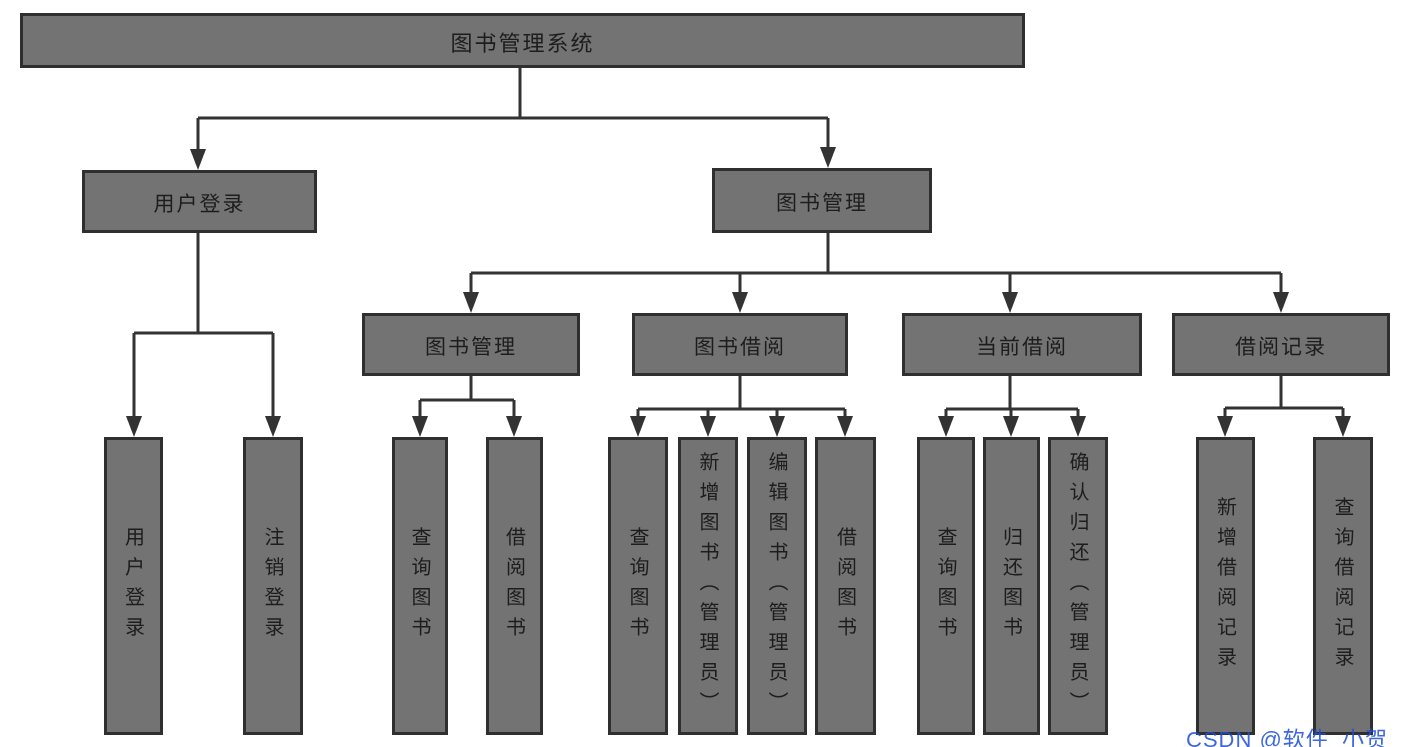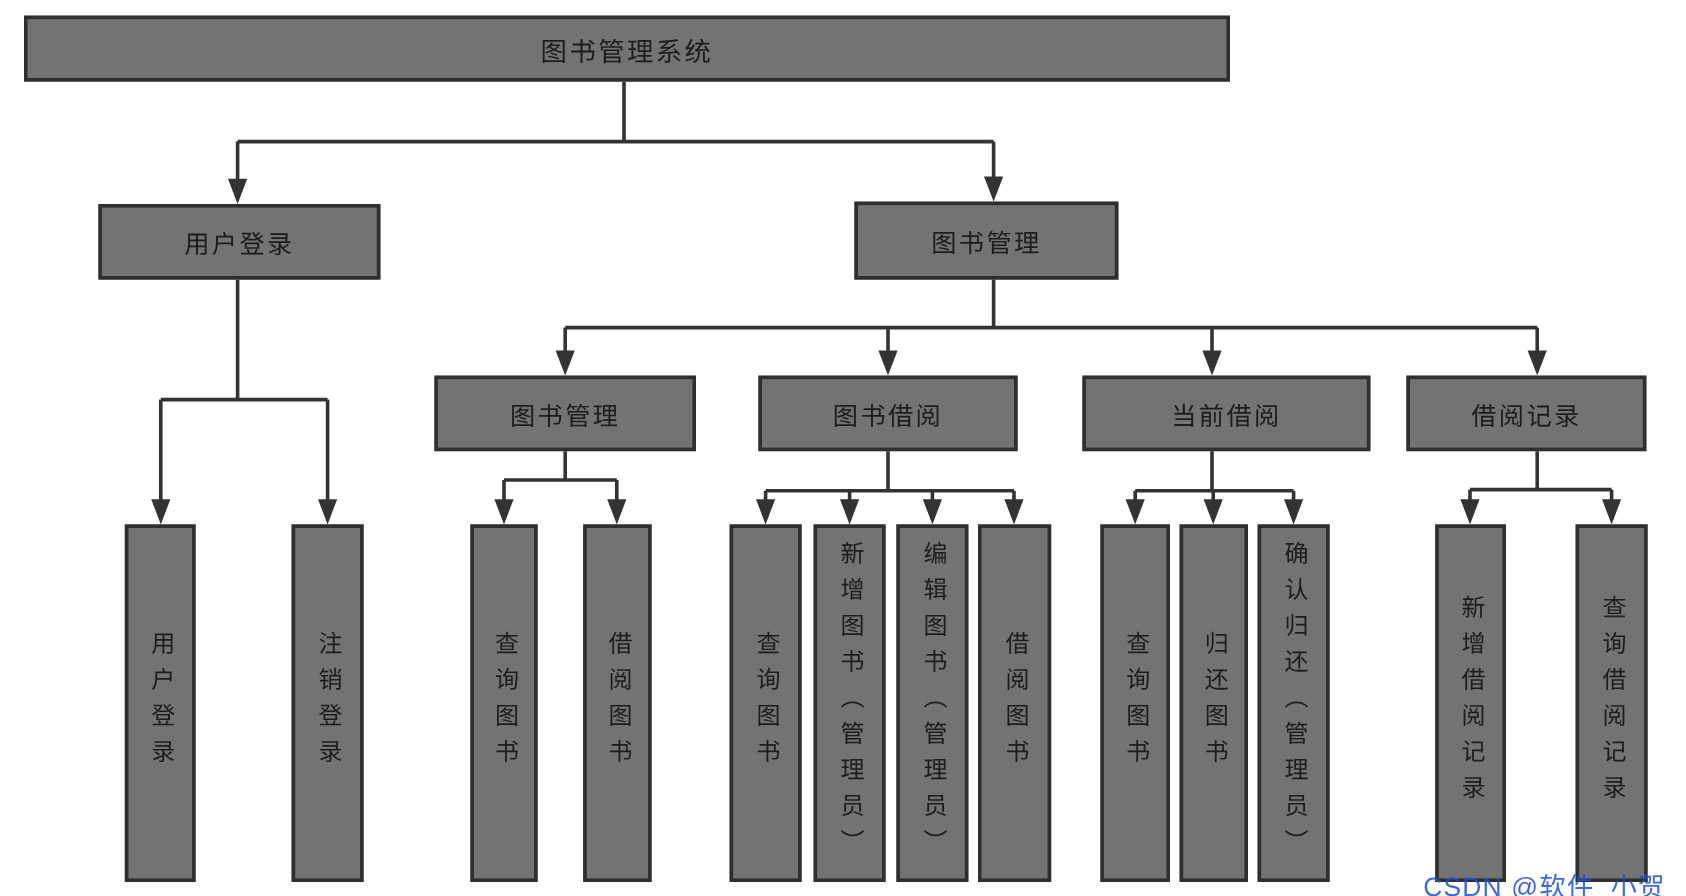--- a/index.html
+++ b/index.html
@@ -127,7 +127,7 @@
   <div class="box h" style="left:362px; top:313px; width:218px; height:63px;">图书管理</div>
   <div class="box h" style="left:632px; top:313px; width:216px; height:63px;text-align:right;">图书借阅</div>
   <div class="box h" style="left:902px; top:313px; width:240px; height:63px;">当前借阅</div>
-  <div class="box h" style="left:1172px; top:313px; width:200px; height:63px;">借阅记录</div>
+  <div class="box h" style="left:1172px; top:313px; width:218px; height:63px;">借阅记录</div>
 
   <div class="box v" style="left:104px; top:437px; width:59px; height:298px;">用户登录</div>
   <div class="box v" style="left:243px; top:437px; width:60px; height:298px;">注销登录</div>

